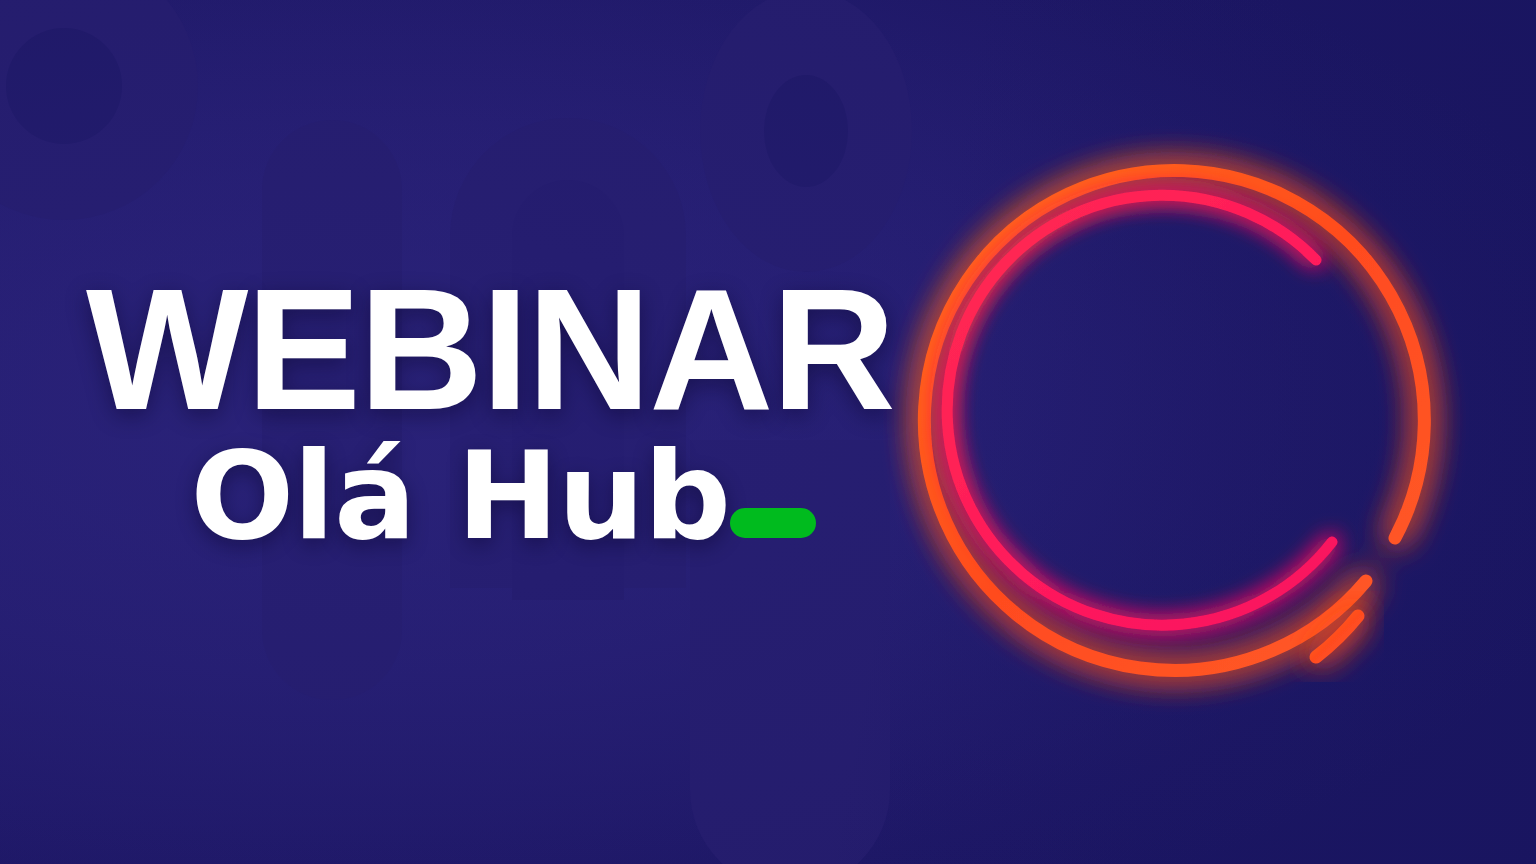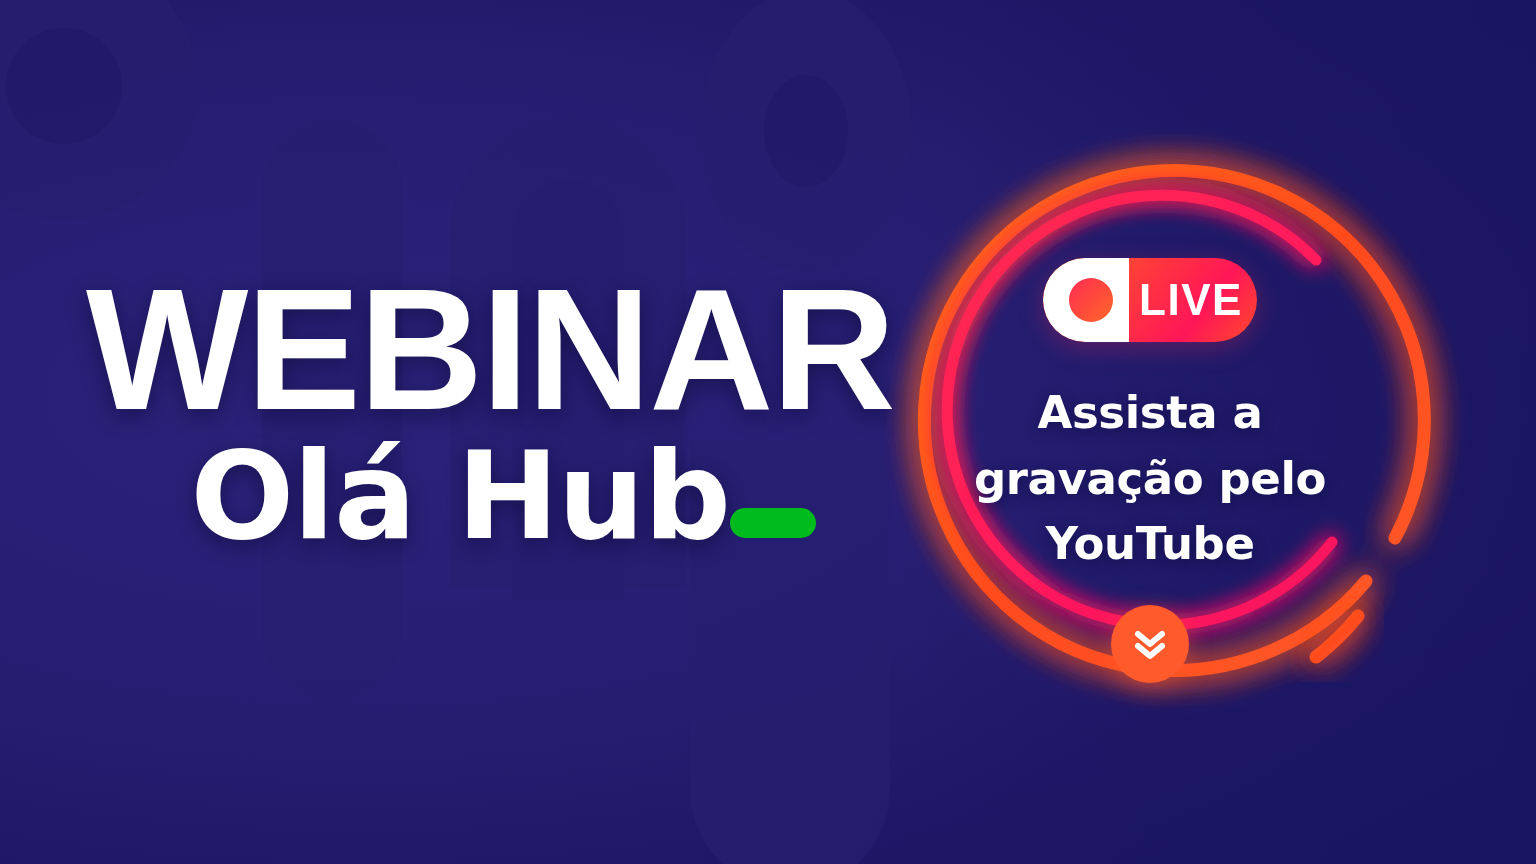--- a/index.html
+++ b/index.html
@@ -269,27 +269,6 @@
     </div>
   </div>
 
-  <div class="ring-content">
-
-    <div class="live-badge">
-      <div class="live-badge-left"></div>
-      <div class="live-dot"></div>
-      <div class="live-label">LIVE</div>
-    </div>
-
-    <div class="ring-text">
-      <div>Assista a</div>
-      <div>gravação pelo</div>
-      <div>YouTube</div>
-    </div>
-
-    <div class="scroll-btn">
-      <svg width="42" height="42" viewBox="0 0 42 42" xmlns="http://www.w3.org/2000/svg" aria-hidden="true">
-        <path d="M9 11 L21 21 L33 11" fill="none" stroke="#ffffff" stroke-width="6" stroke-linecap="round" stroke-linejoin="round"></path>
-        <path d="M9 23 L21 33 L33 23" fill="none" stroke="#ffffff" stroke-width="6" stroke-linecap="round" stroke-linejoin="round"></path>
-      </svg>
-    </div>
-  </div>
 
 </div>
 

